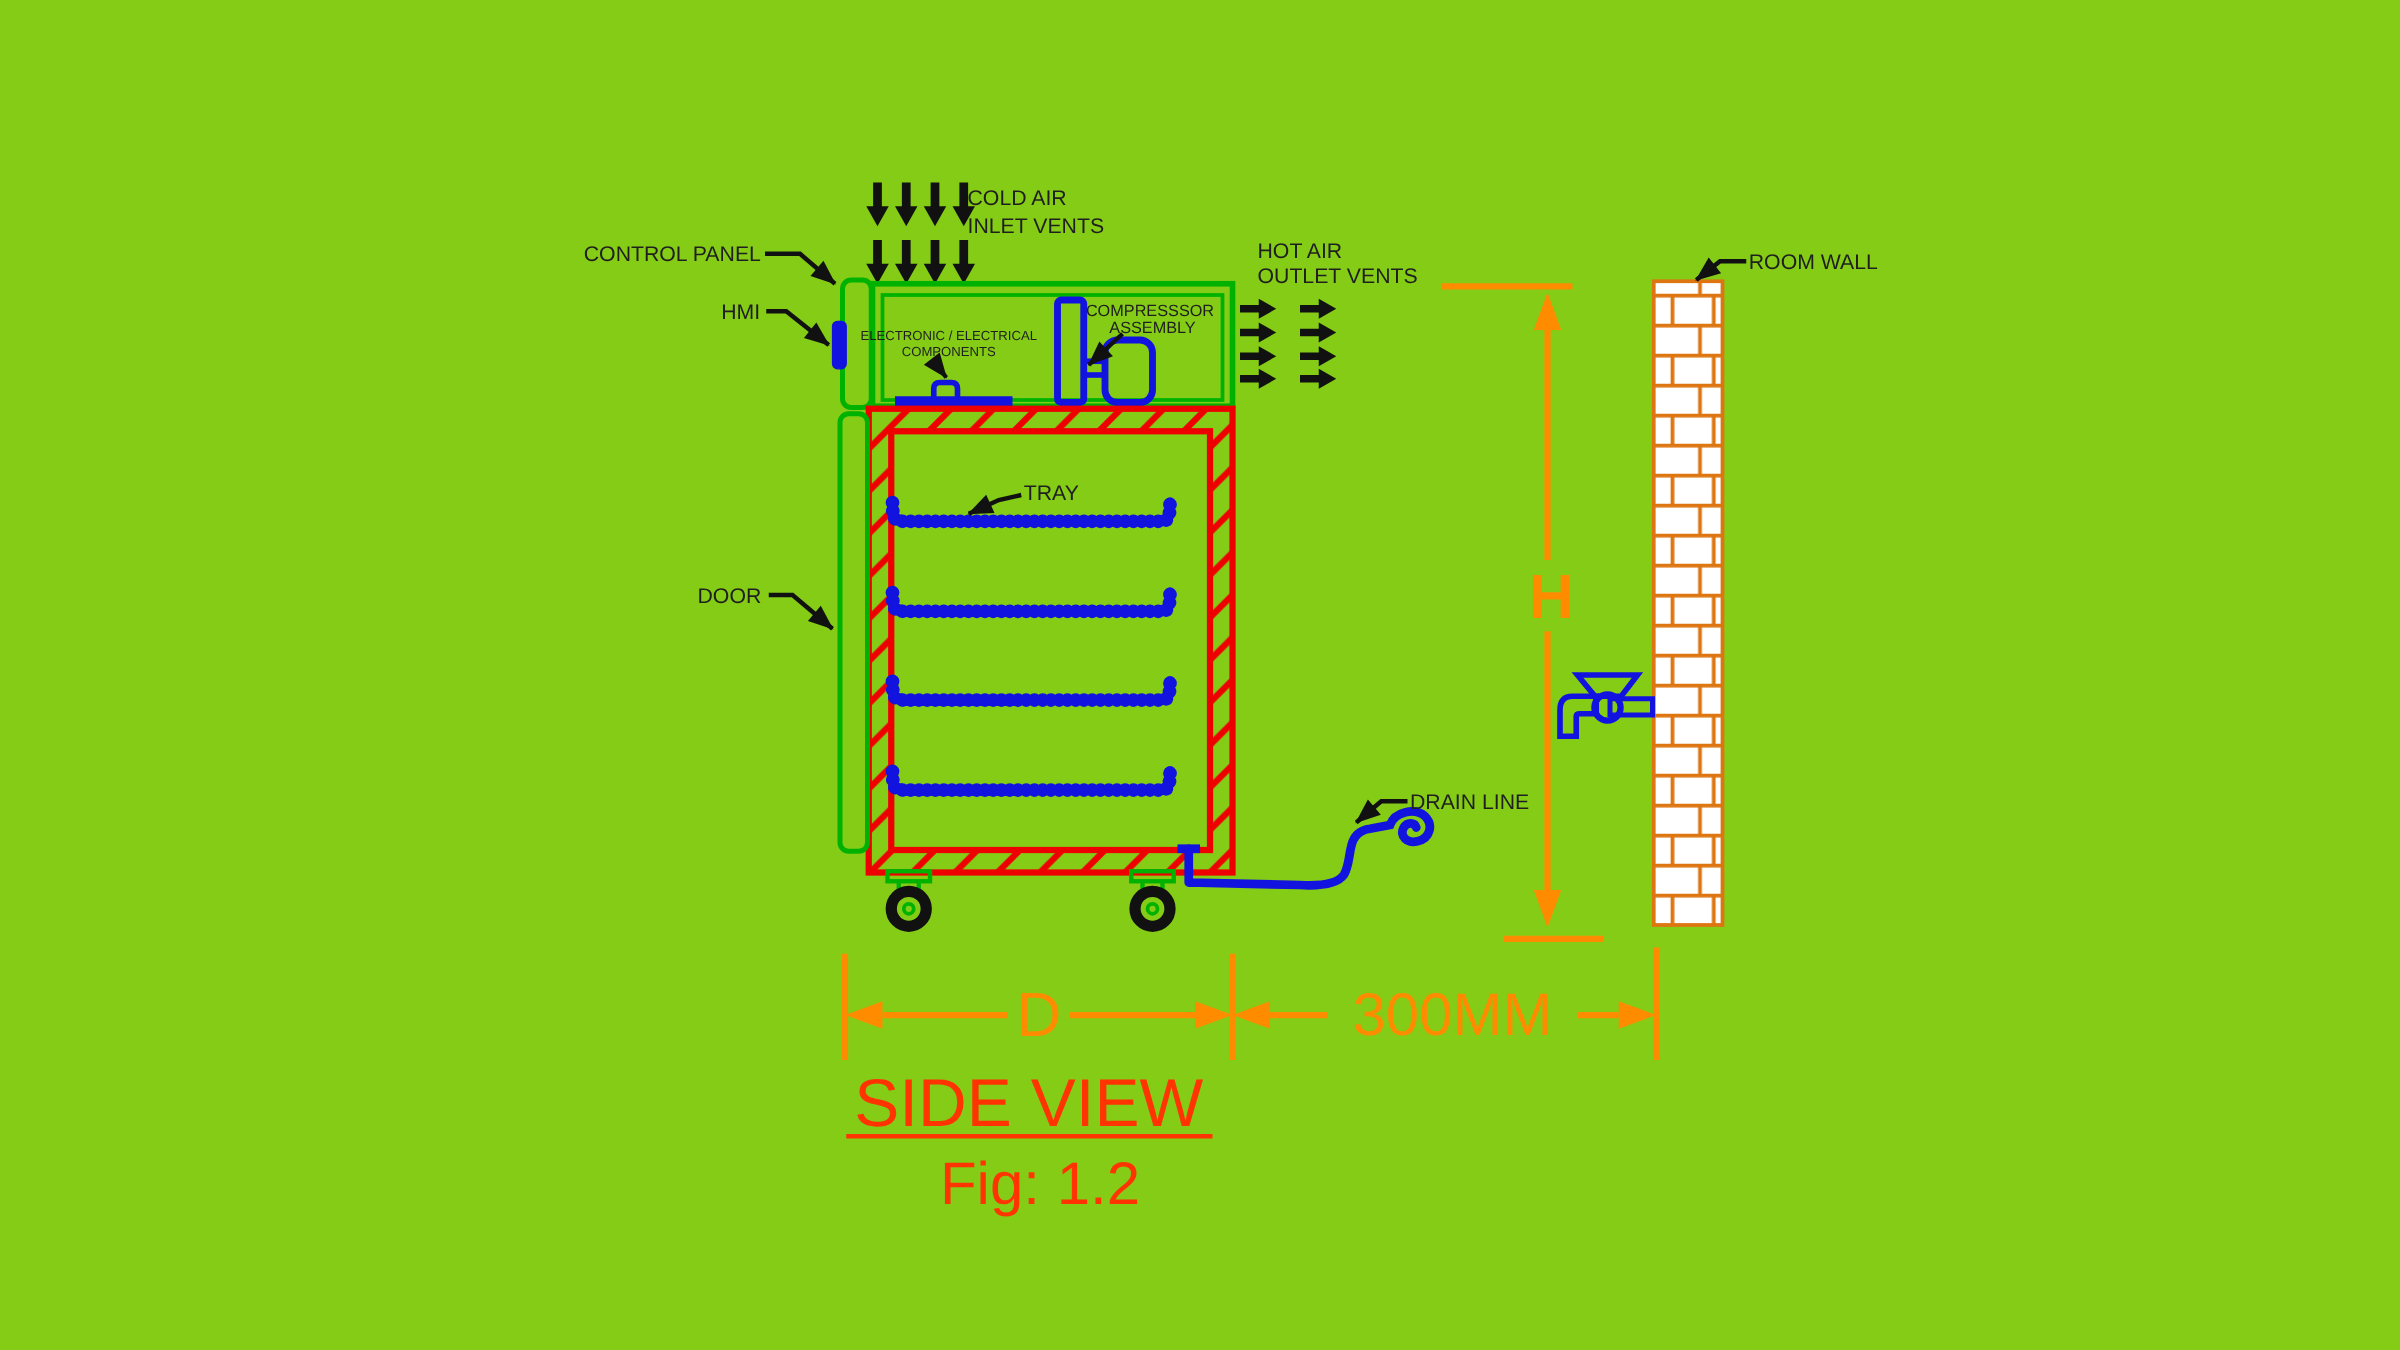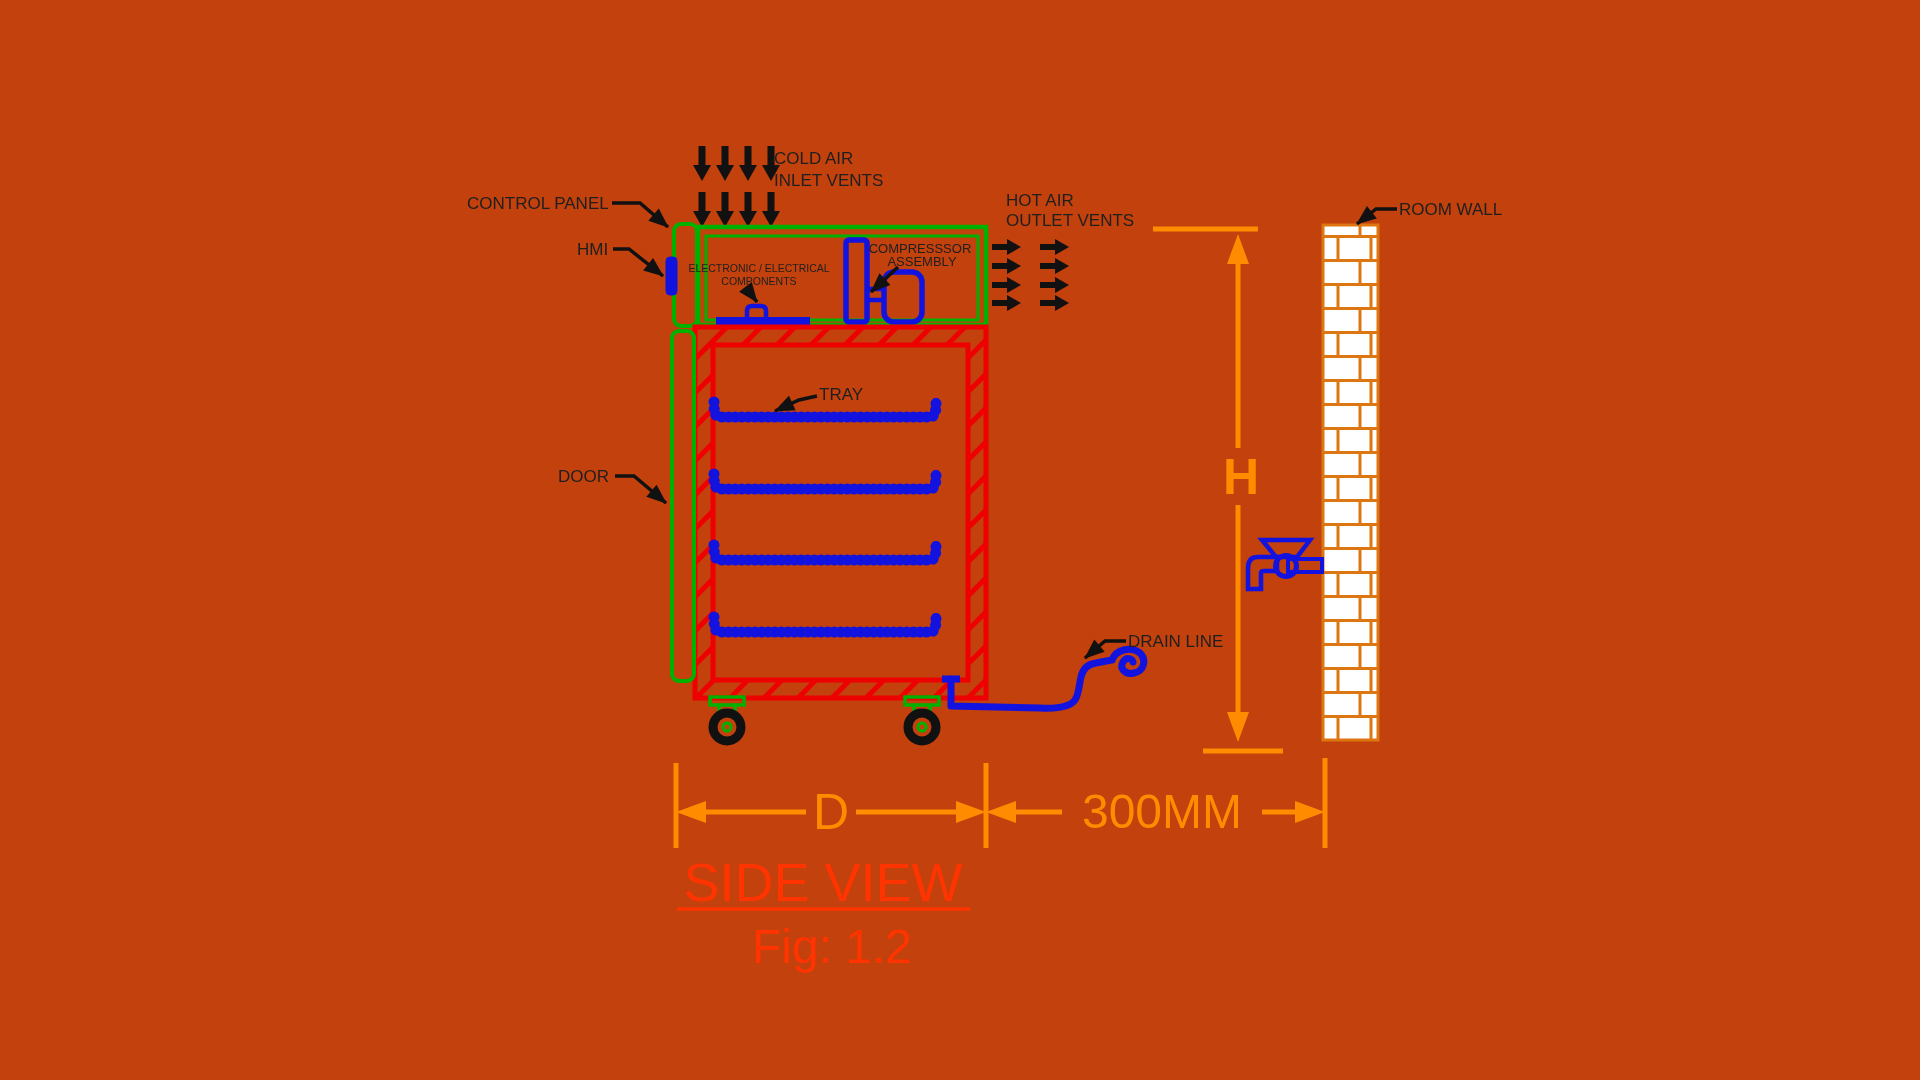--- a/index.html
+++ b/index.html
@@ -3,7 +3,7 @@
 <meta charset="utf-8">
 <style>
   html,body{margin:0;padding:0;background:#ffffff;}
-  .drawing{position:relative;width:1920px;height:1080px;background:#c2410c;overflow:hidden;}
+  .drawing{position:relative;width:1920px;height:1080px;background:#84cc16;overflow:hidden;}
   svg{display:block;}
   text{font-family:"Liberation Sans","DejaVu Sans",sans-serif;}
   .lbl{fill:#1f1f1f;font-size:17px;}

